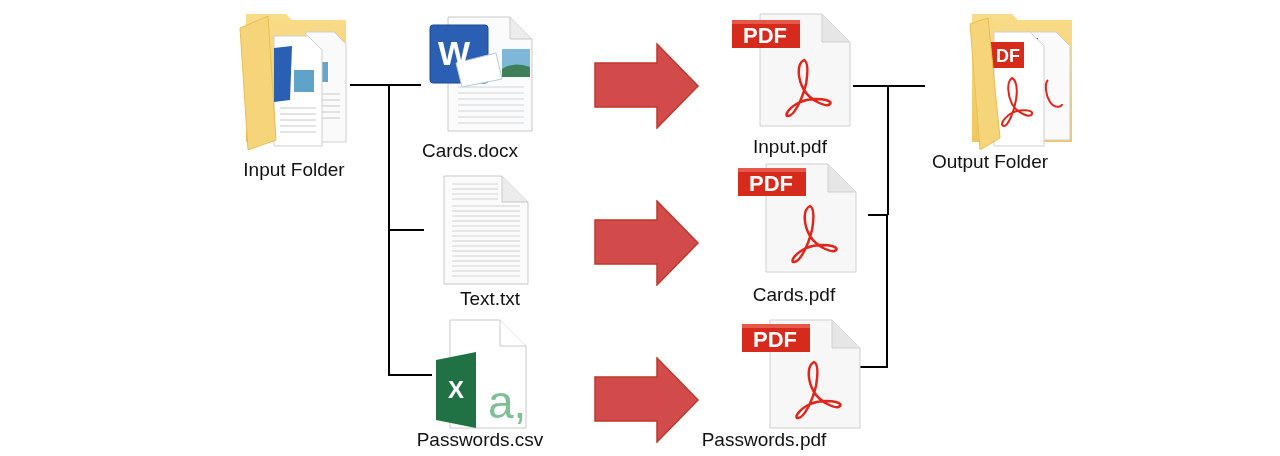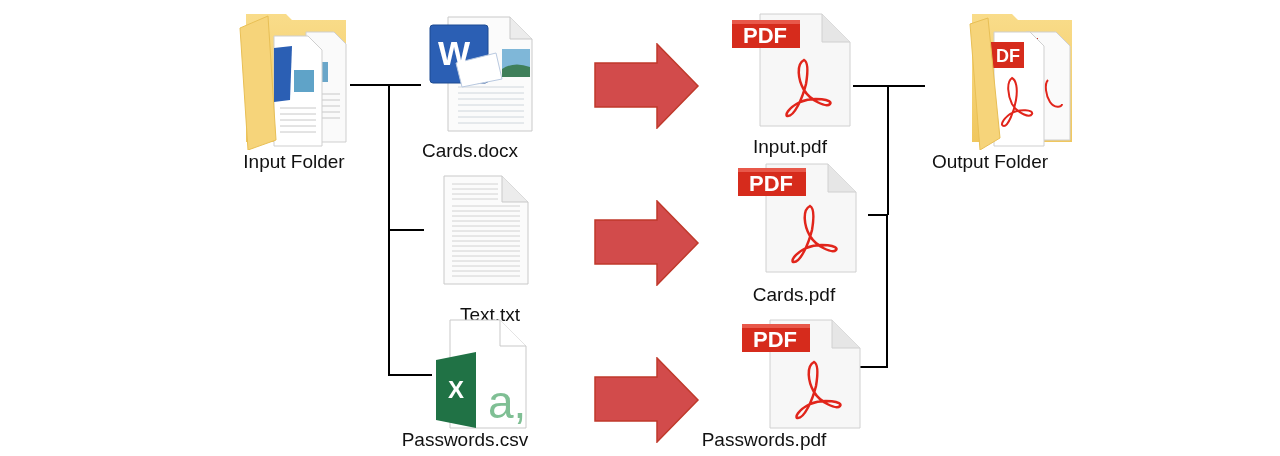--- a/index.html
+++ b/index.html
@@ -62,7 +62,7 @@
     <path d="M2 18 L30 6 L38 130 L10 140 Z" fill="#f6d47a" stroke="#e8bf55" stroke-width="1"></path>
   </svg>
 </div>
-<div class="label" style="left:226px;top:151px;width:136px">Input Folder</div>
+<div class="label" style="left:226px;top:159px;width:136px">Input Folder</div>
 
 <div class="abs" style="left:426px;top:13px">
   <svg width="110" height="122" viewBox="0 0 110 122">

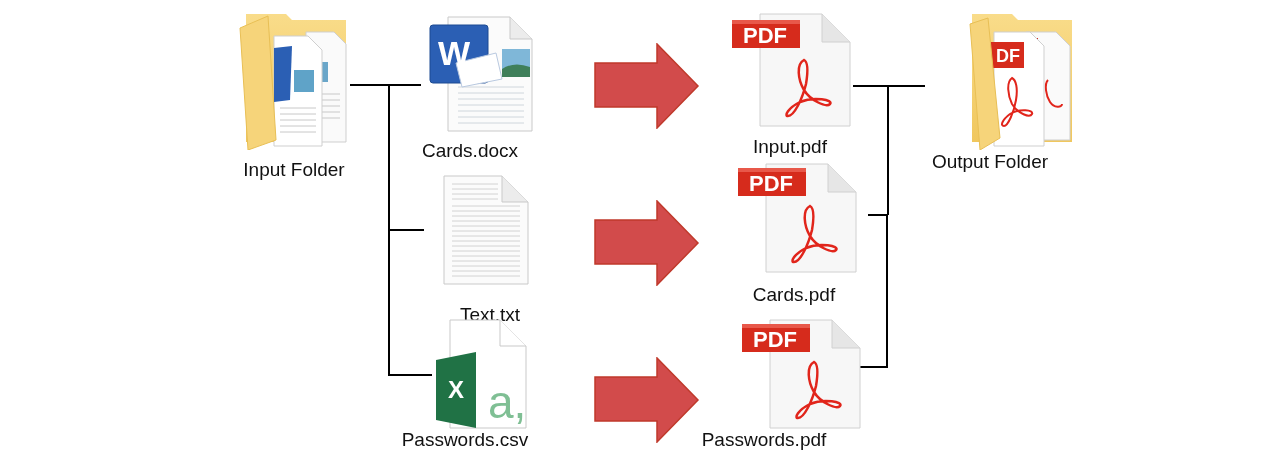--- a/index.html
+++ b/index.html
@@ -113,7 +113,7 @@
     </g>
   </svg>
 </div>
-<div class="label" style="left:420px;top:304px;width:140px">Text.txt</div>
+<div class="label" style="left:420px;top:288px;width:140px">Text.txt</div>
 
 <div class="abs" style="left:434px;top:318px">
   <svg width="100" height="112" viewBox="0 0 100 112">

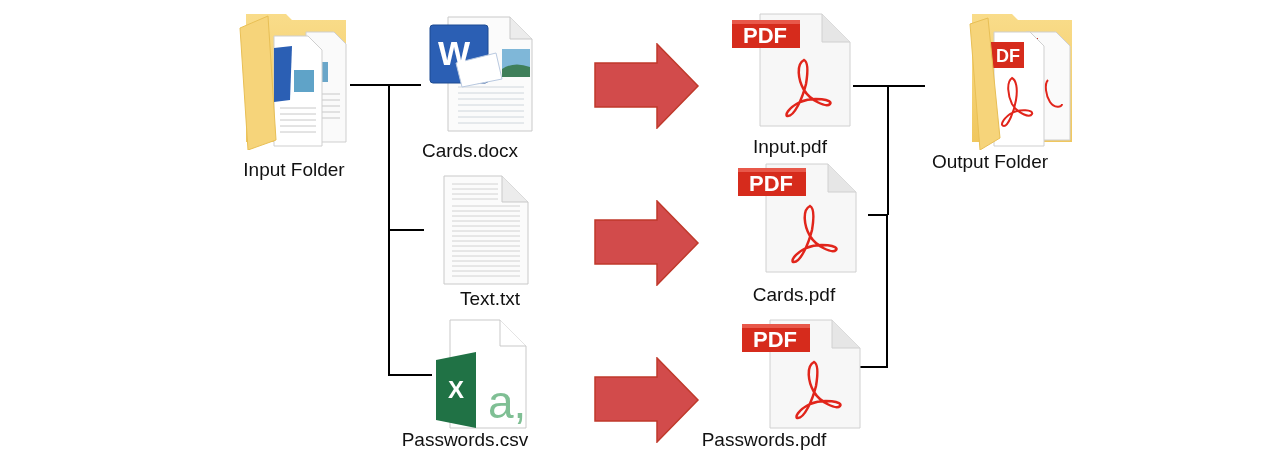--- a/index.html
+++ b/index.html
@@ -124,7 +124,7 @@
     <text x="54" y="100" font-family="Liberation Sans, sans-serif" font-size="46" fill="#7fbf94">a,</text>
   </svg>
 </div>
-<div class="label" style="left:390px;top:429px;width:150px">Passwords.csv</div>
+<div class="label" style="left:405px;top:429px;width:150px">Passwords.csv</div>
 
 <svg class="abs" style="left:594px;top:43px" width="106" height="86" viewBox="0 0 106 86">
   <path d="M1 20 H63 V1 L104 43 L63 85 V64 H1 Z" fill="#d24b4b" stroke="#c0392b" stroke-width="1.5"></path>

